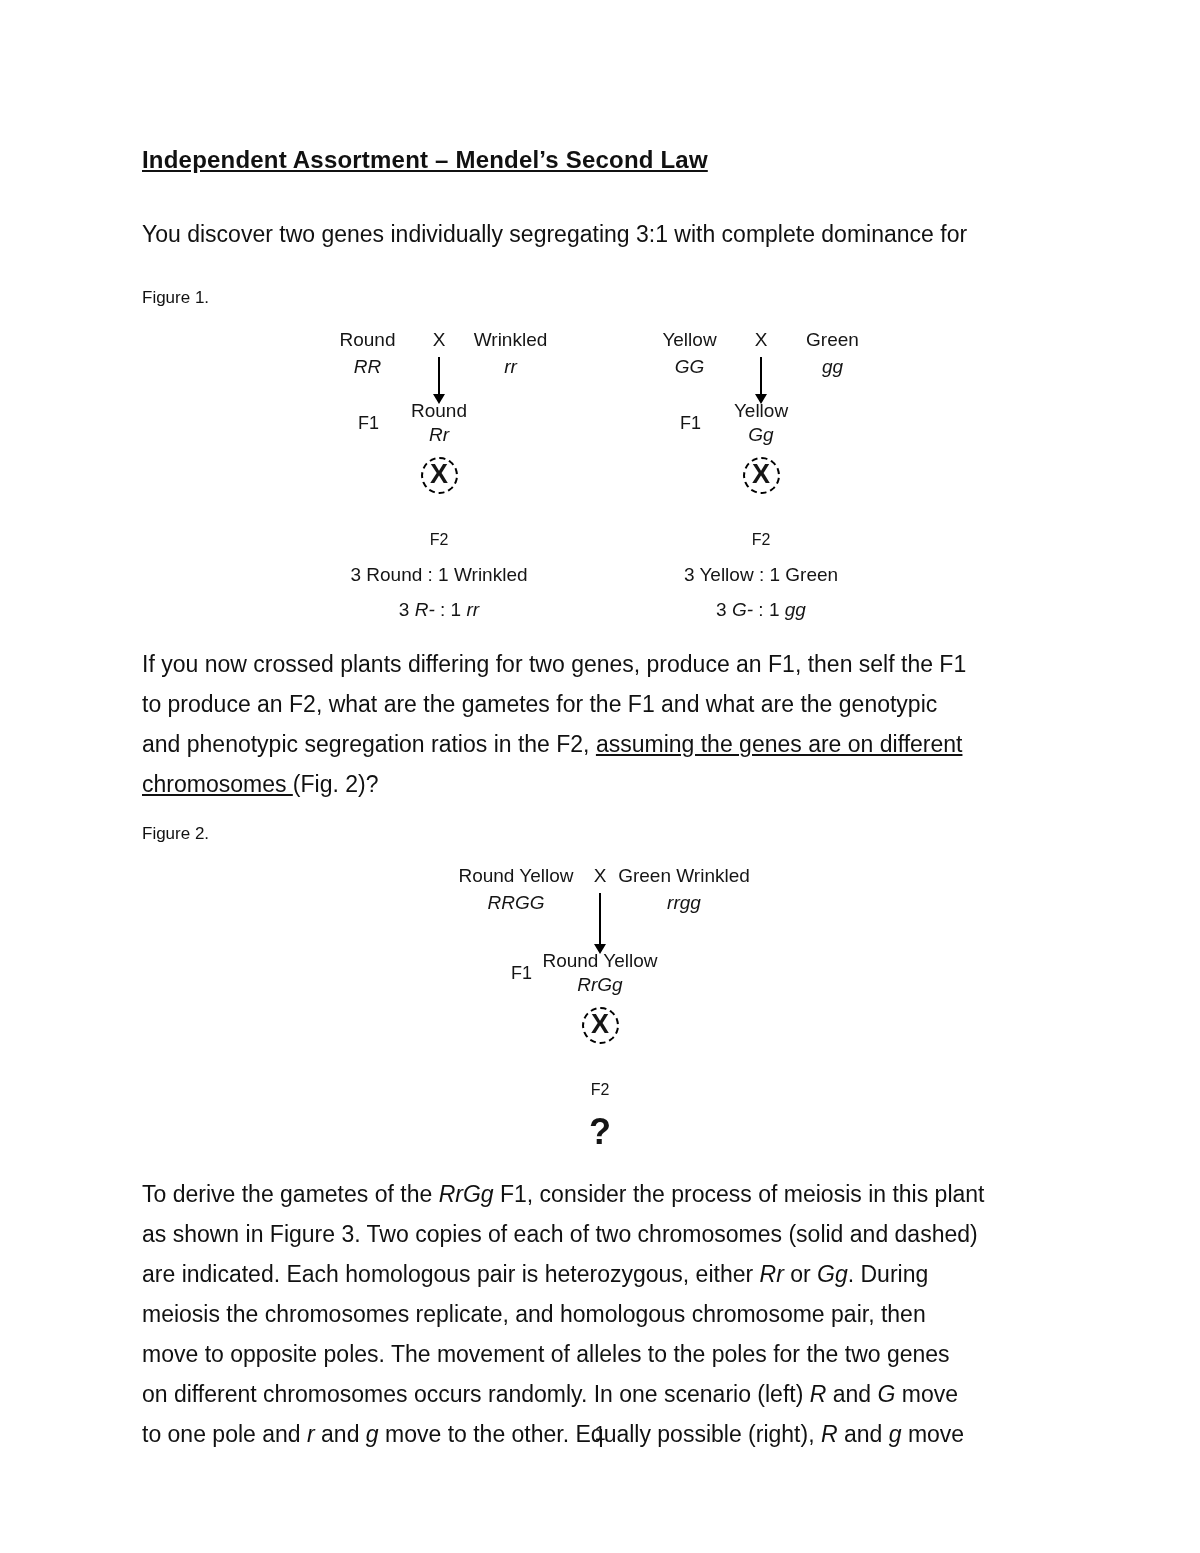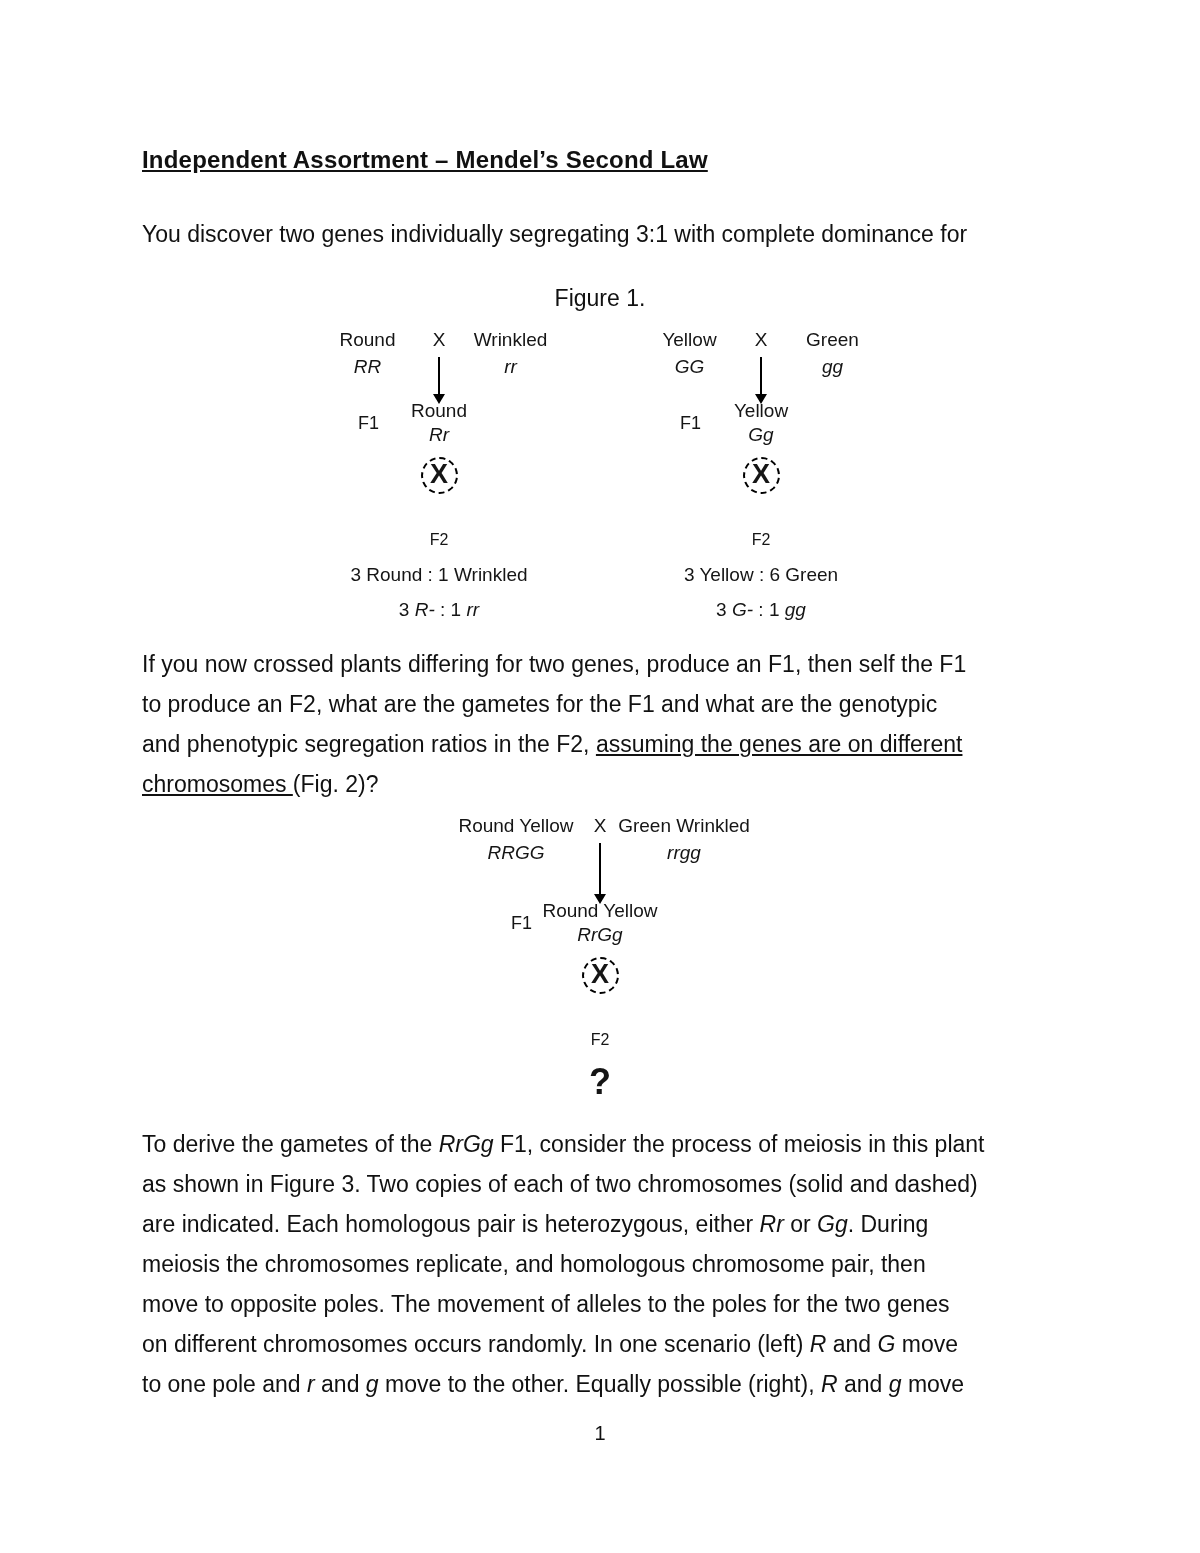--- a/index.html
+++ b/index.html
@@ -33,10 +33,9 @@
     max-width: 940px;
   }
   .fig-label {
-    font-size: 23px;
+    font-size: 17px;
     line-height: 40px;
     margin-bottom: 10px;
-    text-align: center;
   }
   
   .fig-row {

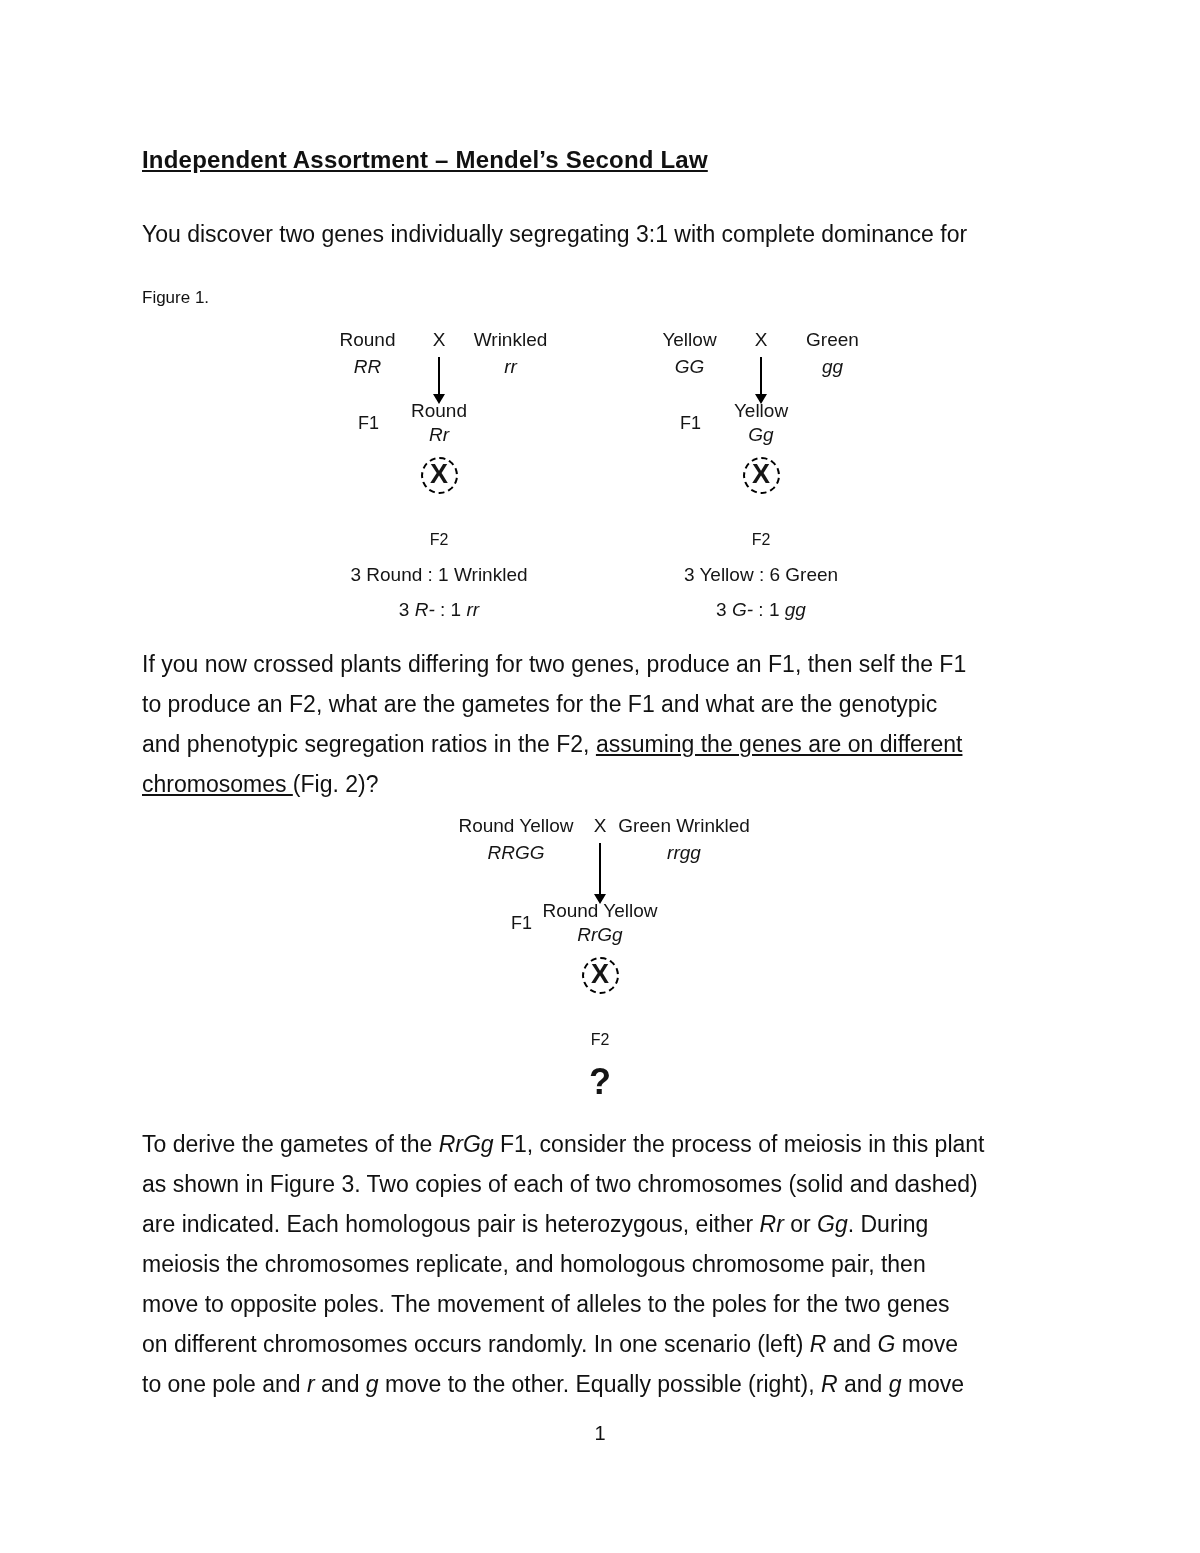--- a/index.html
+++ b/index.html
@@ -216,7 +216,7 @@
           <span>X</span>
         </div>
       <div class="f2">F2</div>
-      <div class="ratio">3 Yellow : 6 Green</div>
+      <div class="ratio">3 Yellow : 1 Green</div>
       <div class="ratio"><span>3 </span><span style="font-style: italic;">G-</span><span> : 1 </span><span style="font-style: italic;">gg</span></div>
     </div>
   </div>

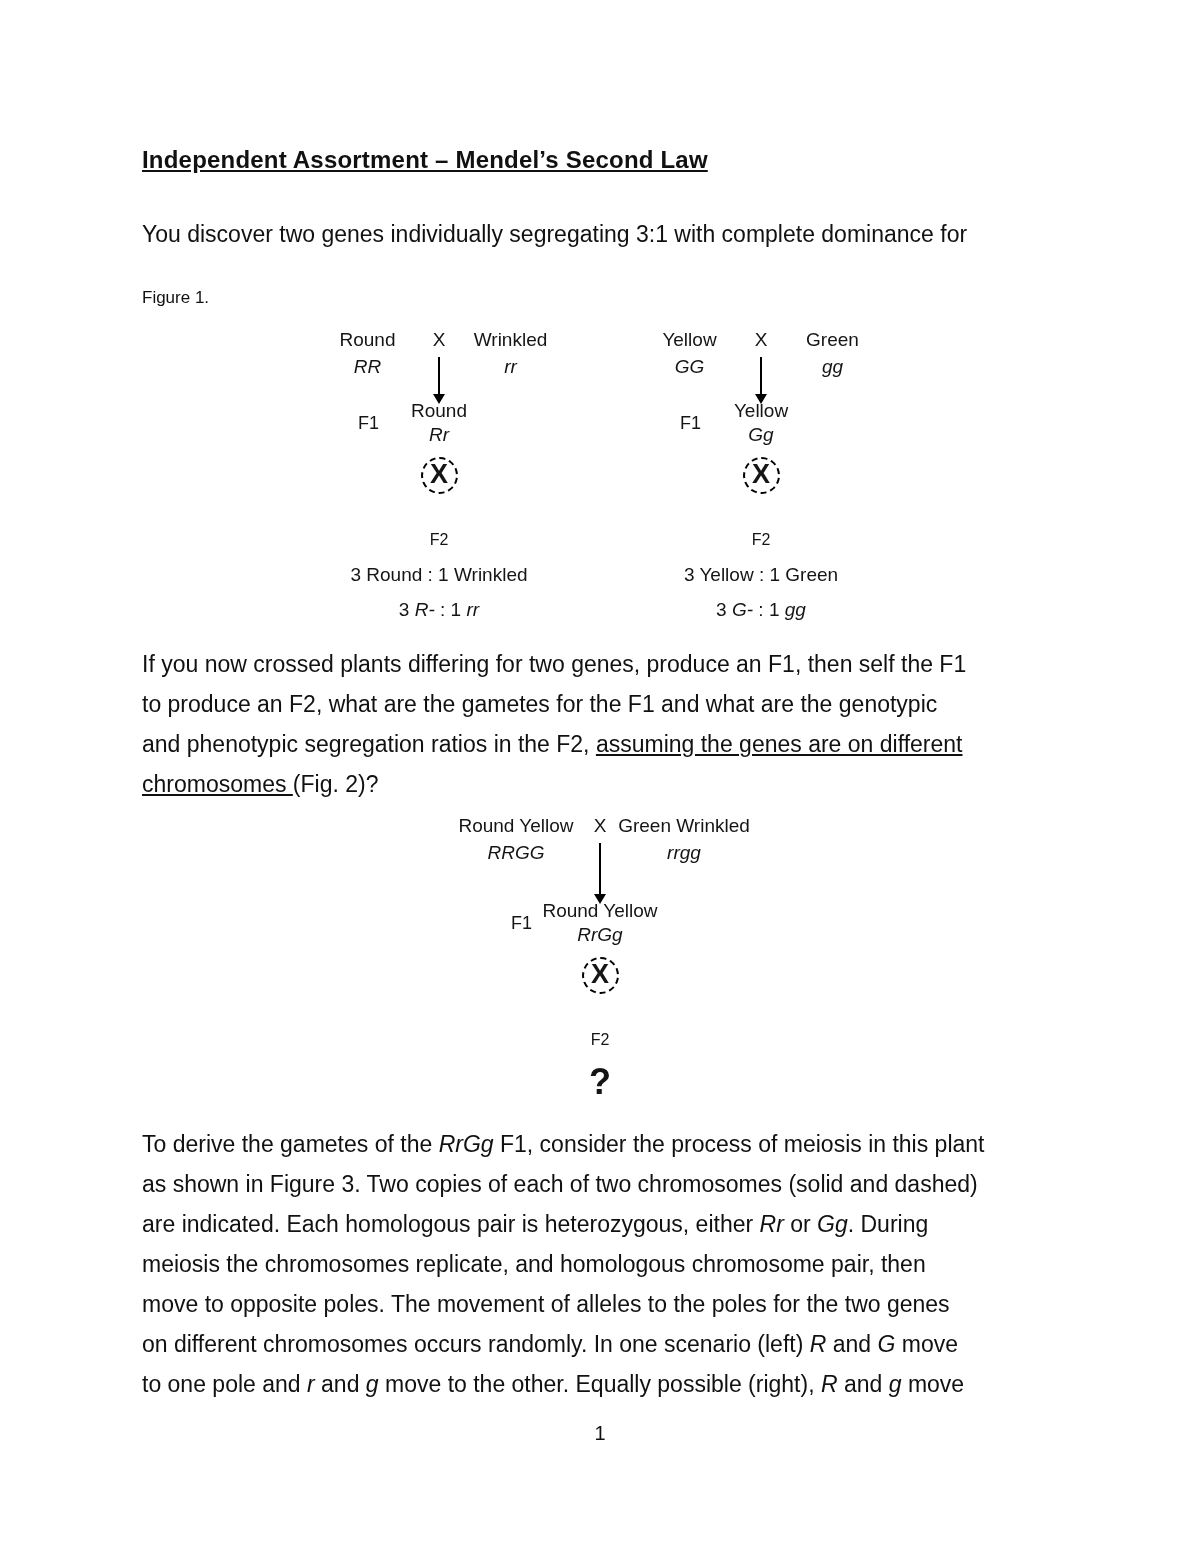--- a/index.html
+++ b/index.html
@@ -223,6 +223,7 @@
 
   <div class="para" style="margin-bottom:10px"><span>If you now crossed plants differing for two genes, produce an F1, then self the F1</span><br><span>to produce an F2, what are the gametes for the F1 and what are the genotypic</span><br><span>and phenotypic segregation ratios in the F2, </span><span style="text-decoration: underline;">assuming the genes are on different </span><br><span style="text-decoration: underline;">chromosomes </span><span>(Fig. 2)?</span></div>
 
+  <div class="fig-label">Figure 2.</div>
 
   <div class="fig-row" style="margin-bottom:30px">
 

